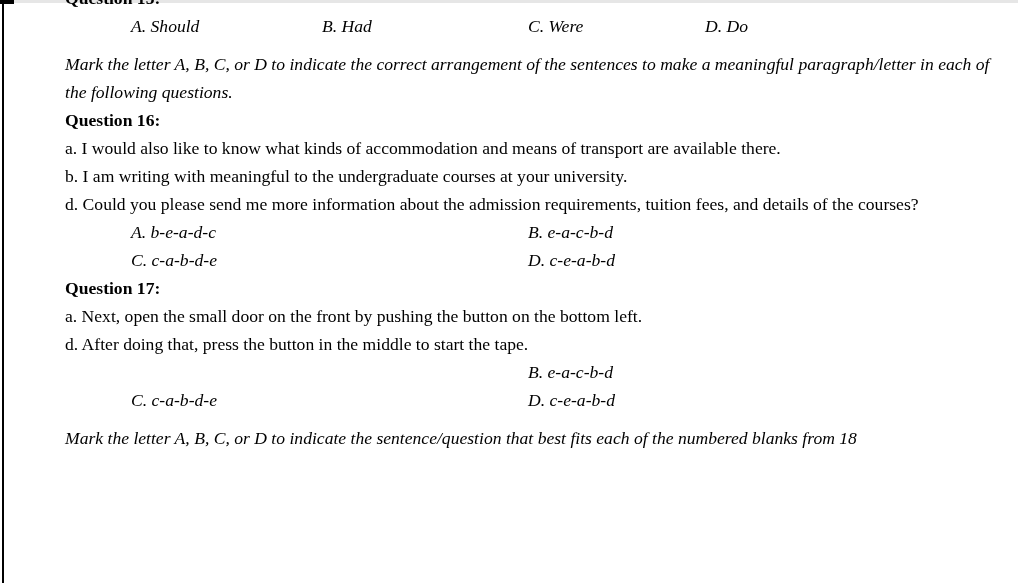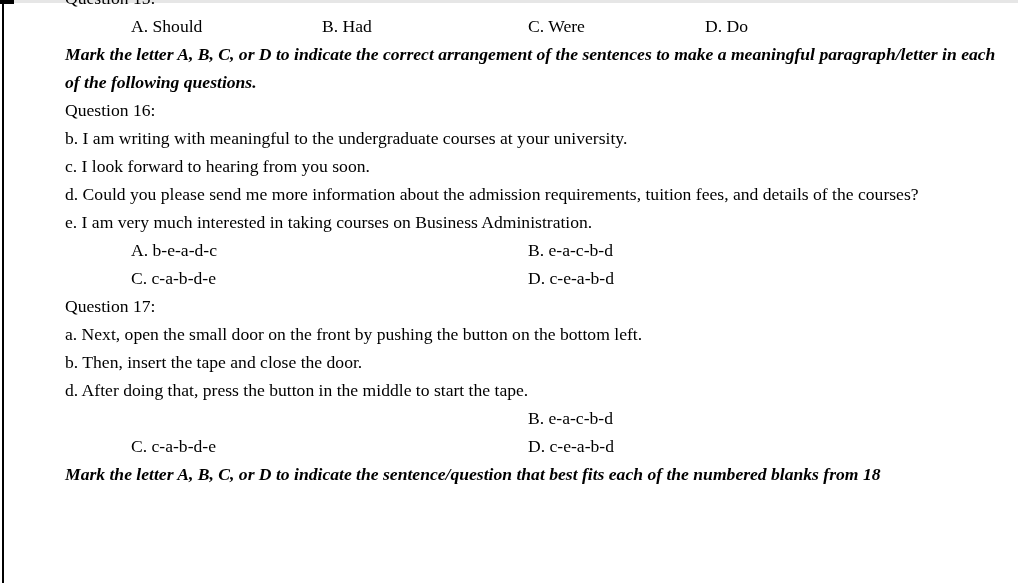--- a/index.html
+++ b/index.html
@@ -48,7 +48,7 @@
   p { margin: 0; }
   .q-label { font-weight: normal; }
   .instruction { font-weight: bold; font-style: italic; }
-  .opt-row { position: relative; height: 28px; }
+  .opt-row { position: relative; height: 28px; font-style: italic; }
   .opt { position: absolute; top: 0; white-space: nowrap; }
   .col1 { left: 66px; }
   .col2 { left: 257px; }

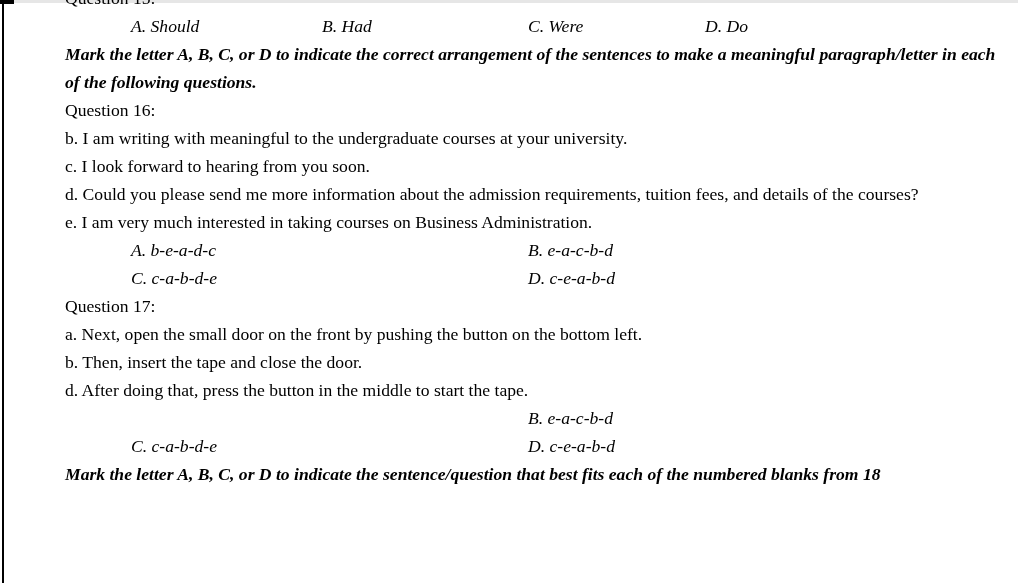--- a/index.html
+++ b/index.html
@@ -47,7 +47,7 @@
   }
   p { margin: 0; }
   .q-label { font-weight: normal; }
-  .instruction { font-weight: bold; font-style: italic; }
+  .instruction { font-weight: normal; font-style: italic; margin-top: 10px; }
   .opt-row { position: relative; height: 28px; font-style: italic; }
   .opt { position: absolute; top: 0; white-space: nowrap; }
   .col1 { left: 66px; }

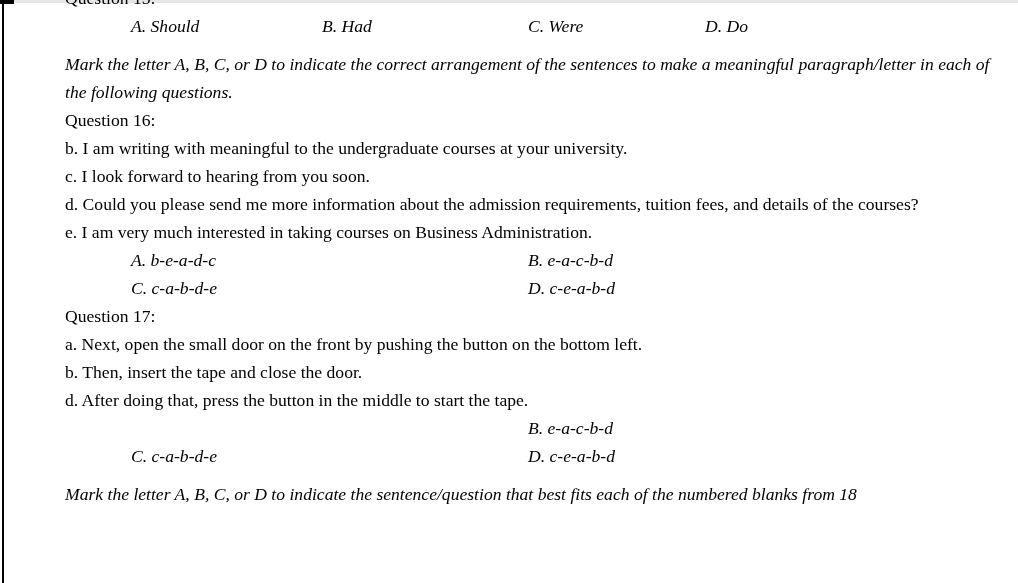--- a/index.html
+++ b/index.html
@@ -46,7 +46,7 @@
     width: 945px;
   }
   p { margin: 0; }
-  .q-label { font-weight: normal; }
+  .q-label { font-weight: bold; }
   .instruction { font-weight: normal; font-style: italic; margin-top: 10px; }
   .opt-row { position: relative; height: 28px; font-style: italic; }
   .opt { position: absolute; top: 0; white-space: nowrap; }

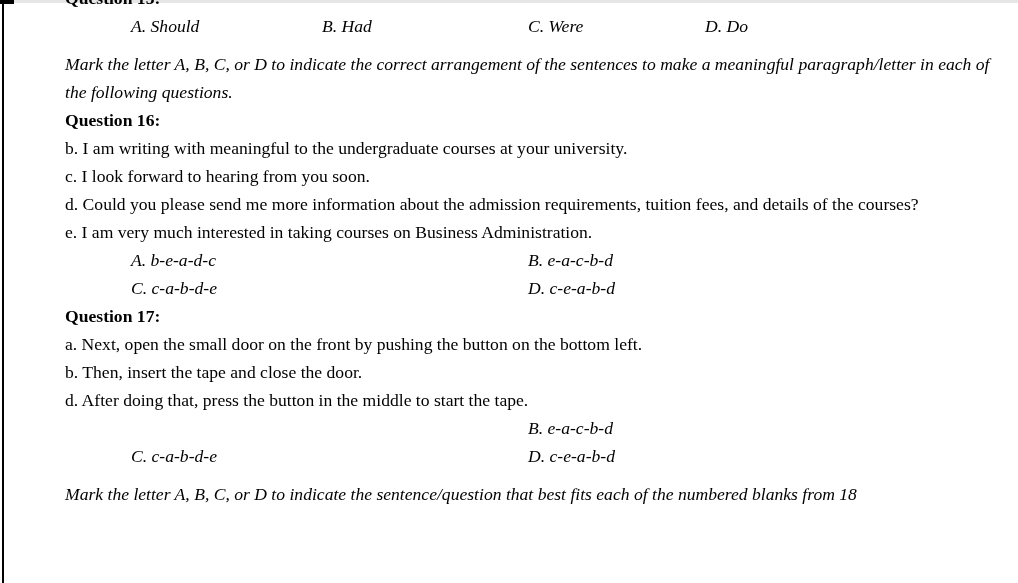--- a/index.html
+++ b/index.html
@@ -77,6 +77,7 @@
     <p class="instruction">Mark the letter A, B, C, or D to indicate the correct arrangement of the sentences to make a meaningful paragraph/letter in each of the following questions.</p>
 
     <p class="q-label">Question 16:</p>
+    <p>a. I would also like to know what kinds of accommodation and means of transport are available there.</p>
     <p>b. I am writing with meaningful to the undergraduate courses at your university.</p>
     <p>c. I look forward to hearing from you soon.</p>
     <p>d. Could you please send me more information about the admission requirements, tuition fees, and details of the courses?</p>

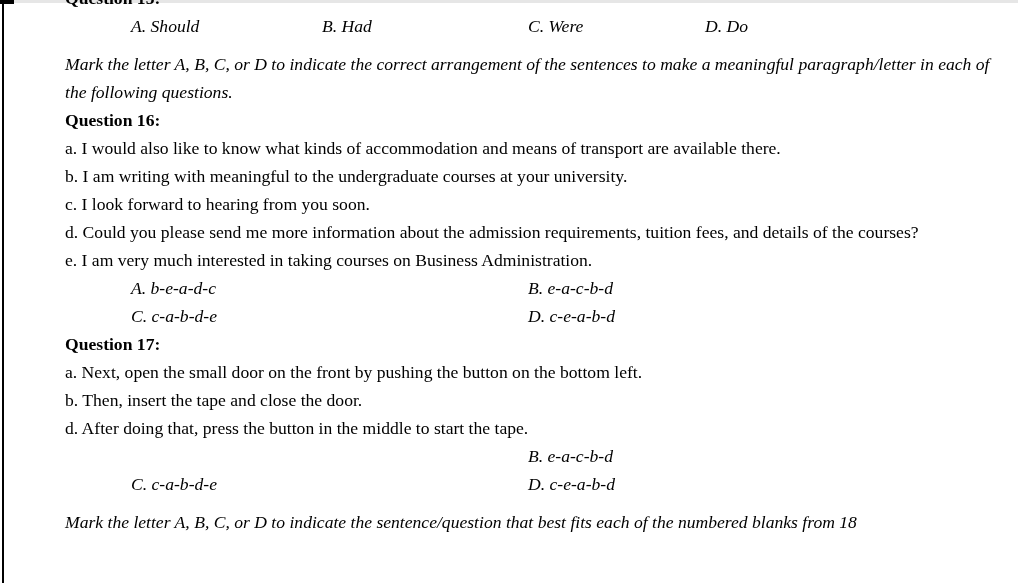--- a/index.html
+++ b/index.html
@@ -79,7 +79,6 @@
     <p class="q-label">Question 16:</p>
     <p>a. I would also like to know what kinds of accommodation and means of transport are available there.</p>
     <p>b. I am writing with meaningful to the undergraduate courses at your university.</p>
-    <p>c. I look forward to hearing from you soon.</p>
     <p>d. Could you please send me more information about the admission requirements, tuition fees, and details of the courses?</p>
     <p>e. I am very much interested in taking courses on Business Administration.</p>
 

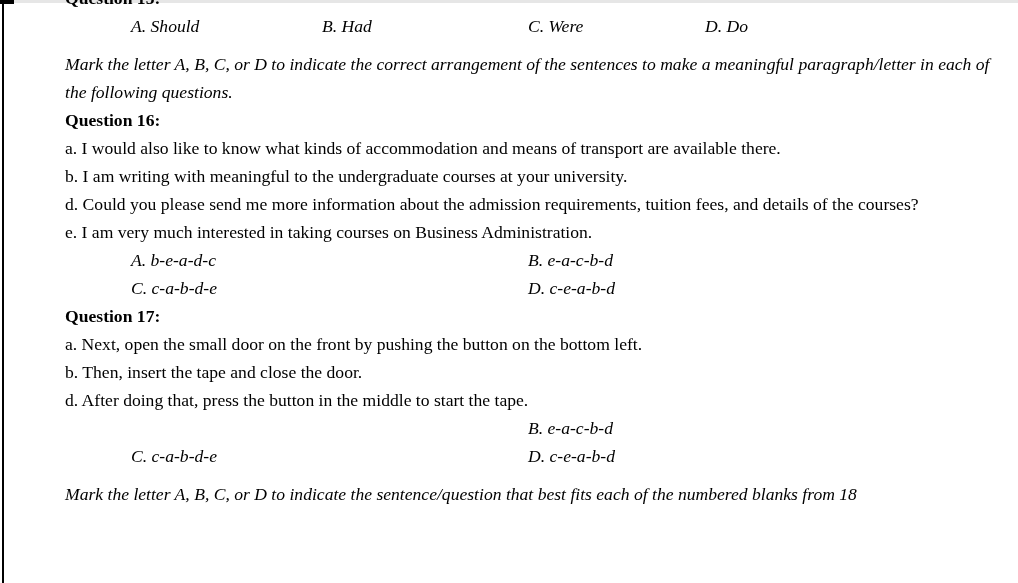--- a/index.html
+++ b/index.html
@@ -80,7 +80,6 @@
     <p>a. I would also like to know what kinds of accommodation and means of transport are available there.</p>
     <p>b. I am writing with meaningful to the undergraduate courses at your university.</p>
     <p>d. Could you please send me more information about the admission requirements, tuition fees, and details of the courses?</p>
-    <p>e. I am very much interested in taking courses on Business Administration.</p>
 
     <div class="opt-row">
       <span class="opt col1">A. b-e-a-d-c</span>

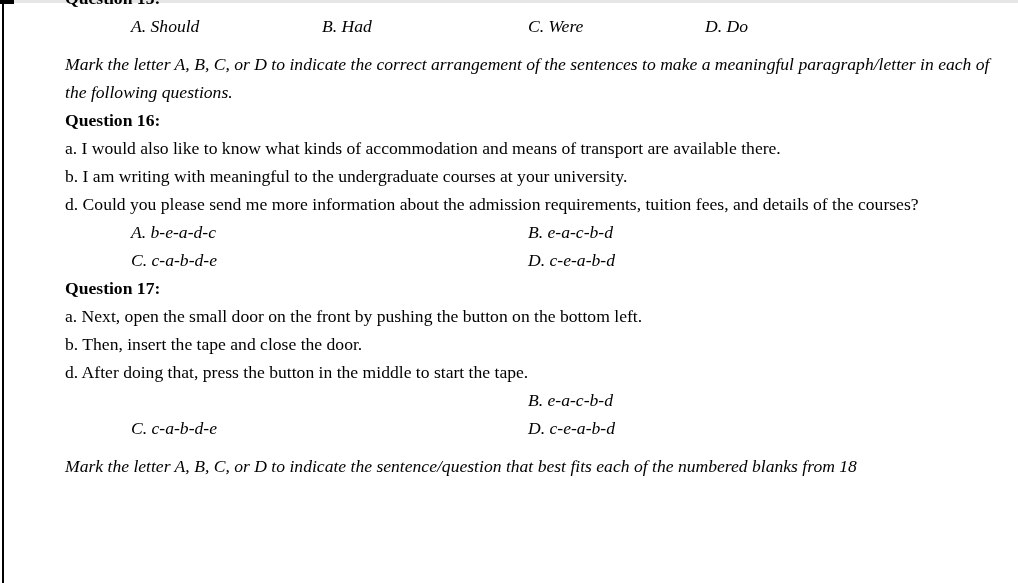--- a/index.html
+++ b/index.html
@@ -92,7 +92,6 @@
 
     <p class="q-label">Question 17:</p>
     <p>a. Next, open the small door on the front by pushing the button on the bottom left.</p>
-    <p>b. Then, insert the tape and close the door.</p>
     <p>d. After doing that, press the button in the middle to start the tape.</p>
 
     <div class="opt-row">

